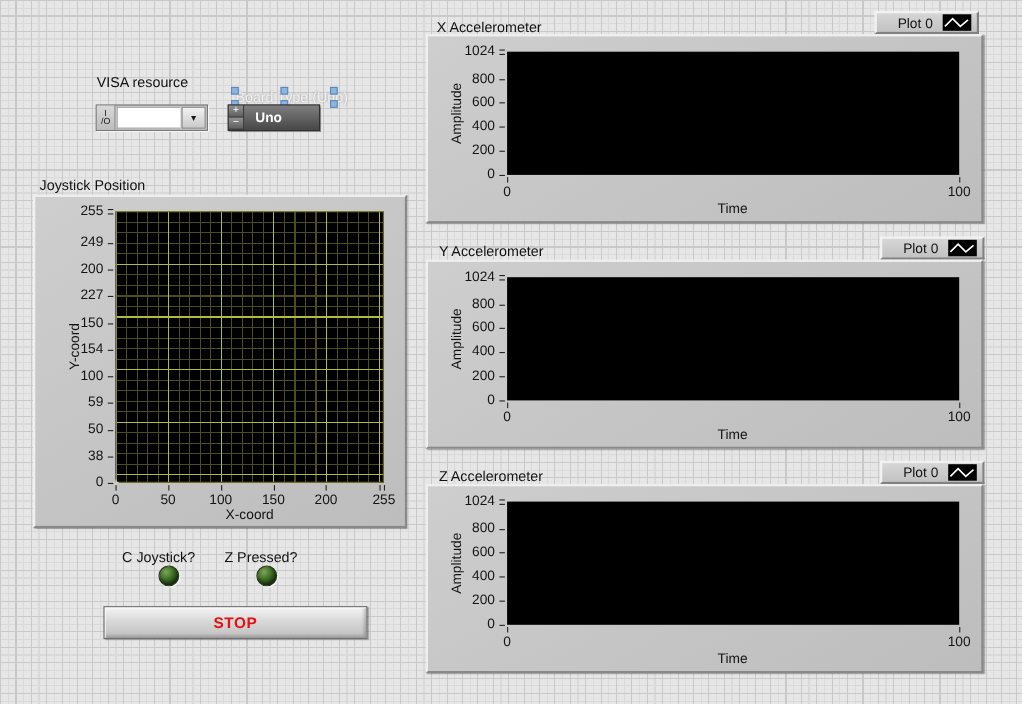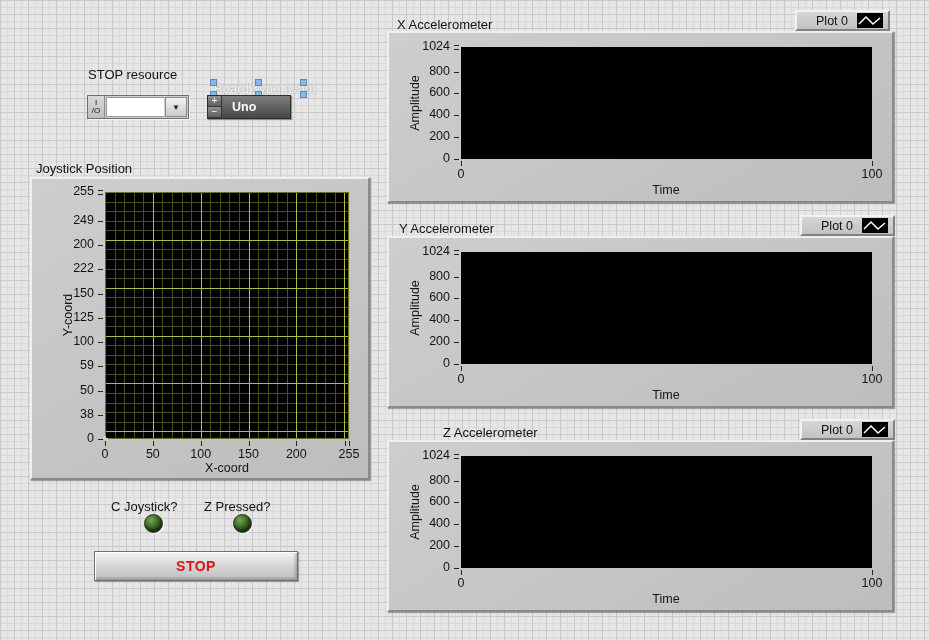--- a/index.html
+++ b/index.html
@@ -83,7 +83,7 @@
 
 <div id="screen">
 
-  <div class="lbl" style="left:88px;top:67px;">STOP resource</div>
+  <div class="lbl" style="left:88px;top:67px;">VISA resource</div>
   <div class="combo">
     <div class="combo-io">
       <div>I</div>

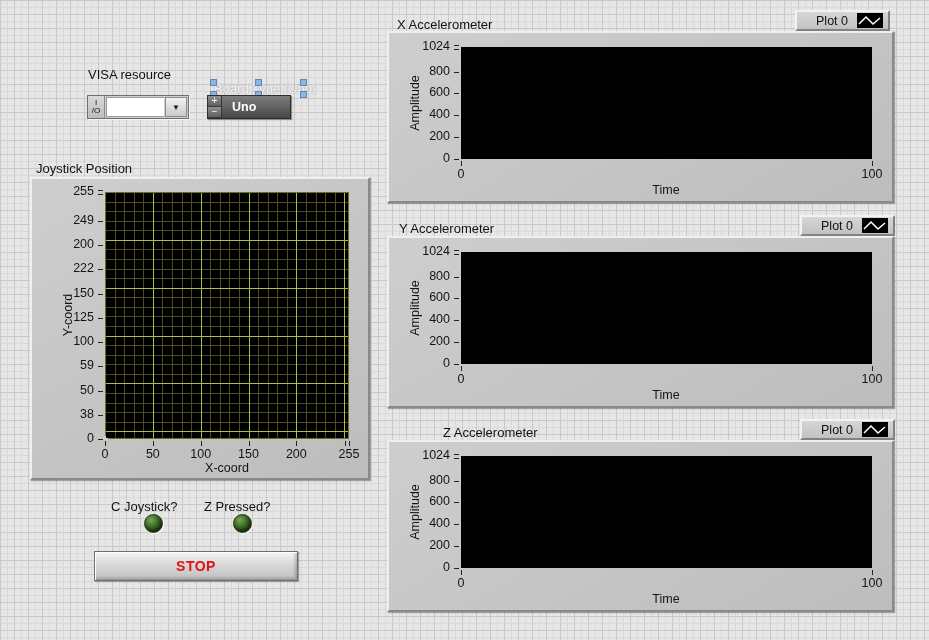--- a/index.html
+++ b/index.html
@@ -127,7 +127,7 @@
       <div class="g" style="left: 66px; top: 138.922px; width: 5px; height: 1px; background: rgb(34, 34, 34);"></div>
       <div class="g" style="left: 0px; top: 106.706px; width: 62px; text-align: right;">150</div>
       <div class="g" style="left: 66px; top: 114.706px; width: 5px; height: 1px; background: rgb(34, 34, 34);"></div>
-      <div class="g" style="left: 0px; top: 82.4902px; width: 62px; text-align: right;">222</div>
+      <div class="g" style="left: 0px; top: 82.4902px; width: 62px; text-align: right;">227</div>
       <div class="g" style="left: 66px; top: 90.4902px; width: 5px; height: 1px; background: rgb(34, 34, 34);"></div>
       <div class="g" style="left: 0px; top: 58.2745px; width: 62px; text-align: right;">200</div>
       <div class="g" style="left: 66px; top: 66.2745px; width: 5px; height: 1px; background: rgb(34, 34, 34);"></div>

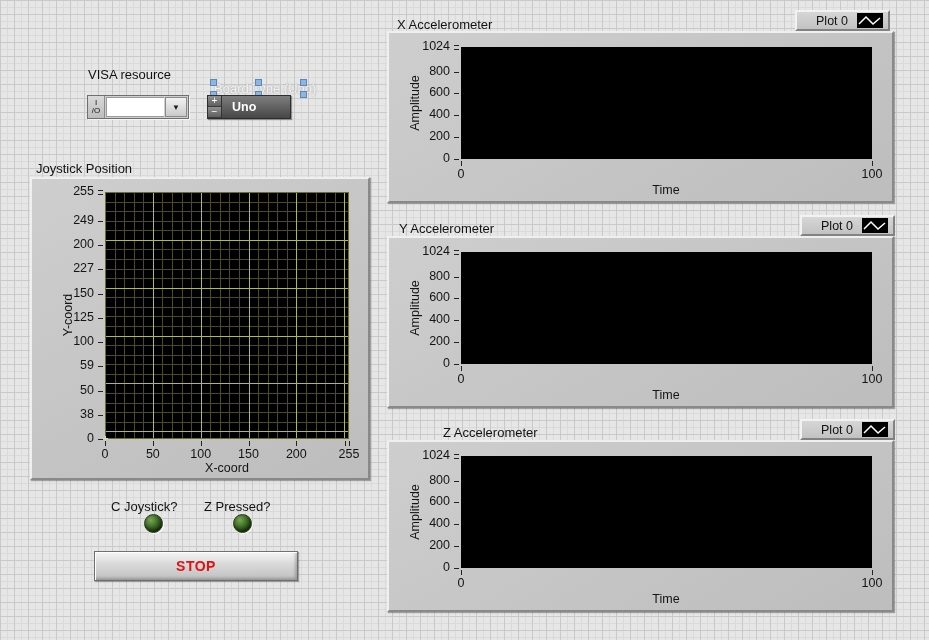--- a/index.html
+++ b/index.html
@@ -123,7 +123,7 @@
       <div class="g" style="left: 66px; top: 187.353px; width: 5px; height: 1px; background: rgb(34, 34, 34);"></div>
       <div class="g" style="left: 0px; top: 155.137px; width: 62px; text-align: right;">100</div>
       <div class="g" style="left: 66px; top: 163.137px; width: 5px; height: 1px; background: rgb(34, 34, 34);"></div>
-      <div class="g" style="left: 0px; top: 130.922px; width: 62px; text-align: right;">125</div>
+      <div class="g" style="left: 0px; top: 130.922px; width: 62px; text-align: right;">154</div>
       <div class="g" style="left: 66px; top: 138.922px; width: 5px; height: 1px; background: rgb(34, 34, 34);"></div>
       <div class="g" style="left: 0px; top: 106.706px; width: 62px; text-align: right;">150</div>
       <div class="g" style="left: 66px; top: 114.706px; width: 5px; height: 1px; background: rgb(34, 34, 34);"></div>

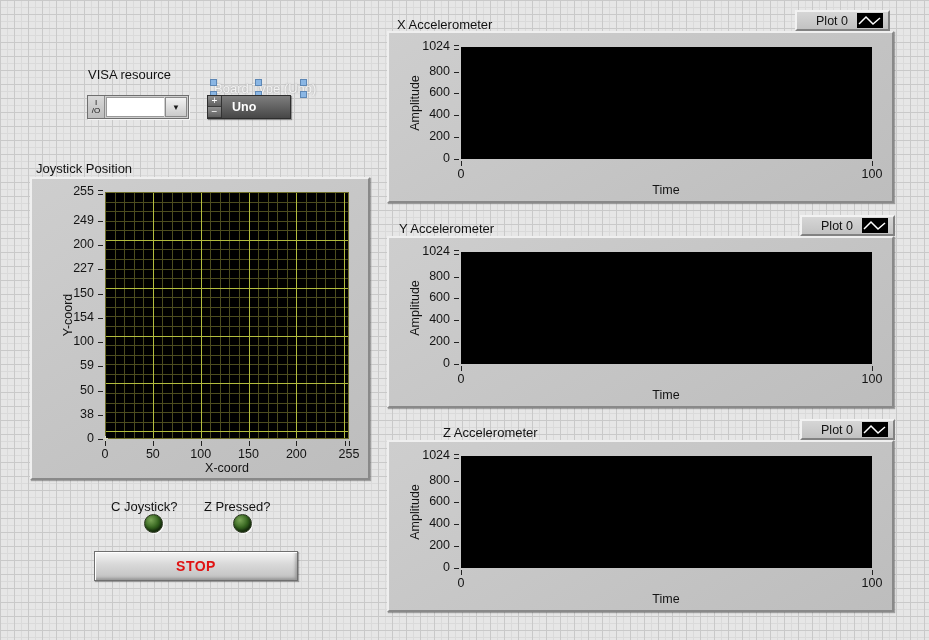--- a/index.html
+++ b/index.html
@@ -217,7 +217,7 @@
       <div class="g" style="left: 483px; top: 128px; width: 1px; height: 5px; background: rgb(34, 34, 34);"></div>
     </div>
 
-  <div class="lbl" style="left:399px;top:425px;margin-left:44px;">Z Accelerometer</div>
+  <div class="lbl" style="left:399px;top:425px;">Z Accelerometer</div>
   <div class="legend" style="left:800px;top:419px;">
     <span class="legend-text">Plot 0</span>
     <span class="legend-swatch">

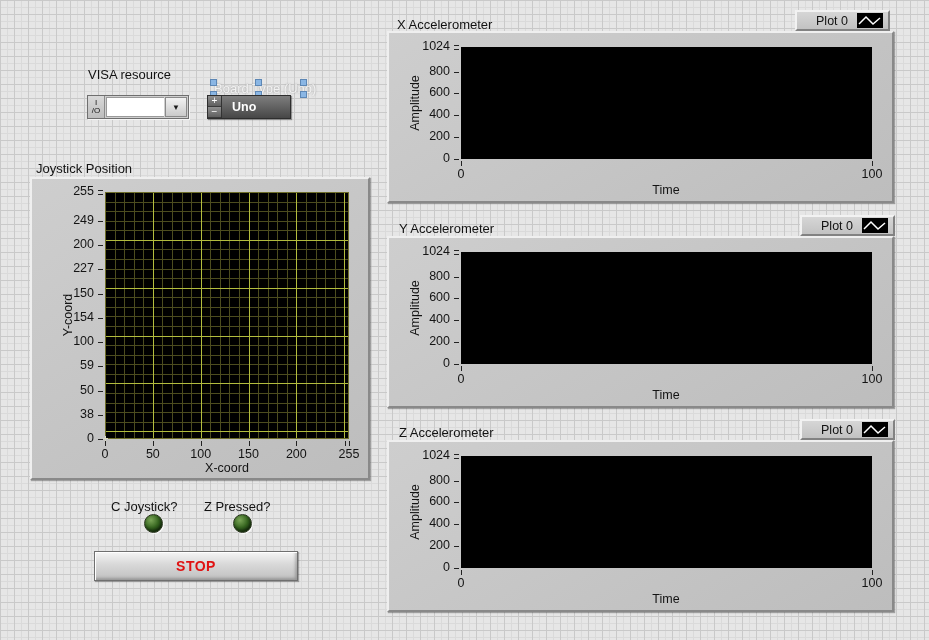--- a/index.html
+++ b/index.html
@@ -71,7 +71,7 @@
     background:radial-gradient(circle at 35% 30%,#7ba657,#35641f 48%,#16350d 88%);
     border:1px solid #28341d;box-shadow:1px 1px 1px rgba(255,255,255,.9), inset -1px -2px 3px rgba(0,0,0,.45);}
   
-  .stop-btn{position:absolute;left:94px;top:551px;width:204px;height:30px;
+  .stop-btn{position:absolute;left:94px;top:551px;width:240px;height:30px;
     background:linear-gradient(#f5f5f5,#d8d8d8 45%,#c0c0c0);
     border:1px solid #6f6f6f;box-sizing:border-box;
     box-shadow:inset 1px 1px 0 #ffffff, inset -2px -2px 3px rgba(0,0,0,.22), 1px 1px 1px rgba(0,0,0,.3);

